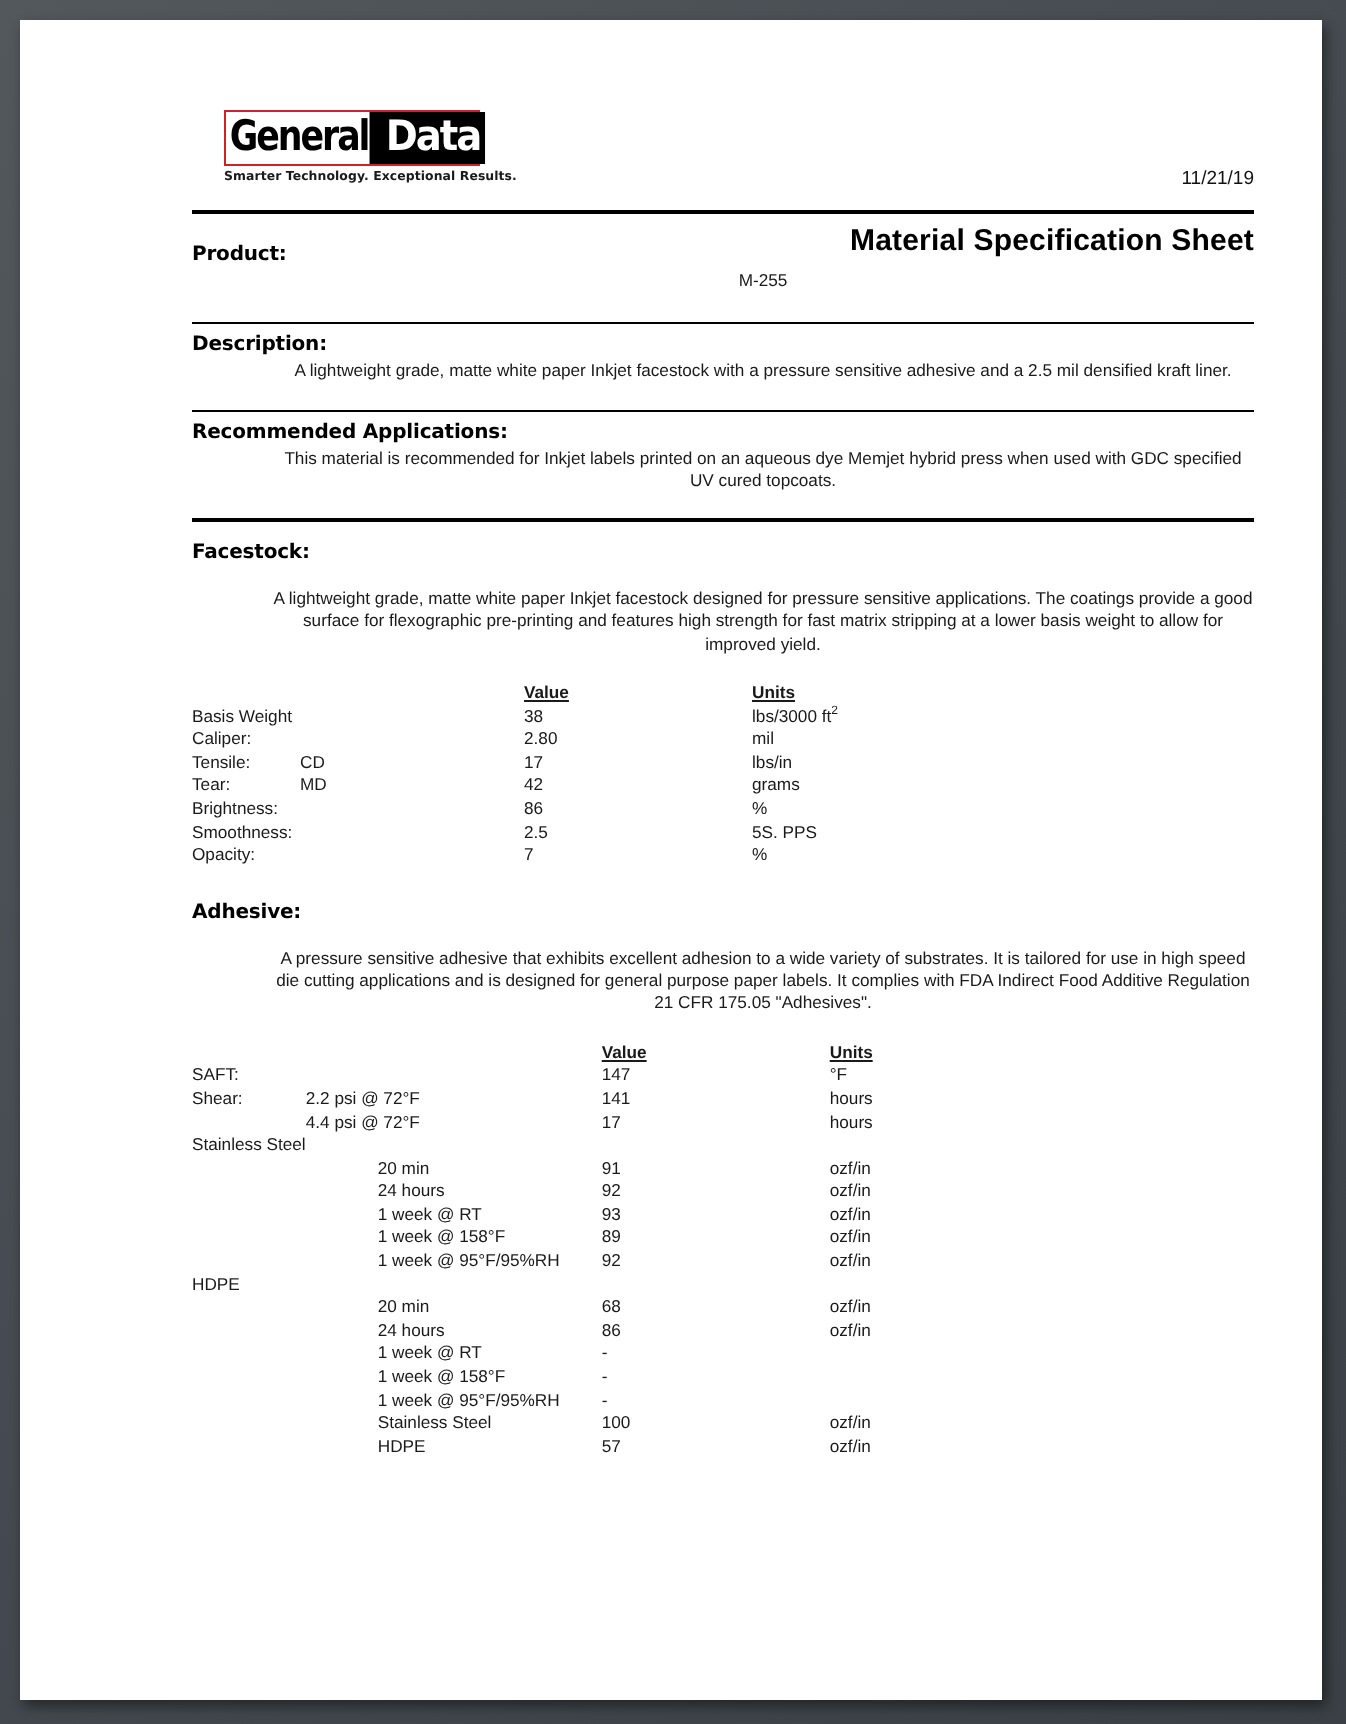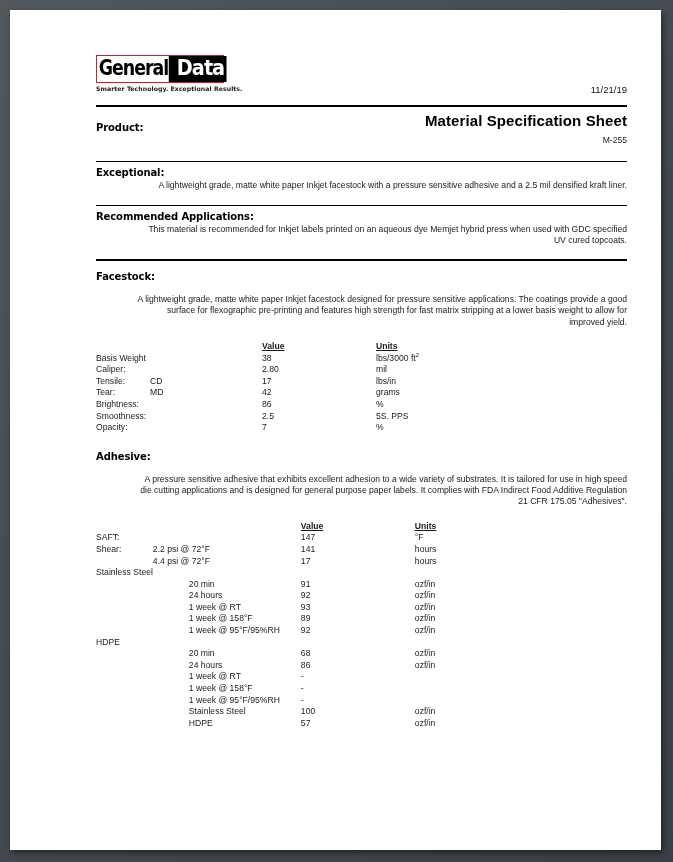--- a/index.html
+++ b/index.html
@@ -44,7 +44,7 @@
   }
   .logo-wrap {
     position: absolute;
-    left: 12px;
+    left: 28px;
     top: 45px;
     width: 132px;
   }

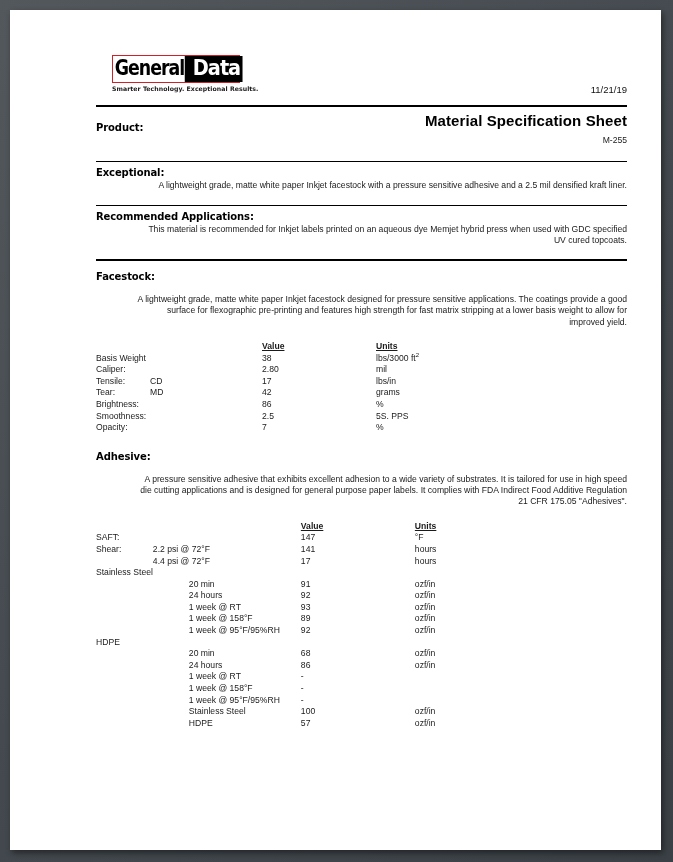--- a/index.html
+++ b/index.html
@@ -137,7 +137,7 @@
     line-height: 11.3px;
     margin-top: 2px;
     max-width: 500px;
-    text-align: right;
+    text-align: center;
     margin-left: 40px;
   }
   .rule-thin {

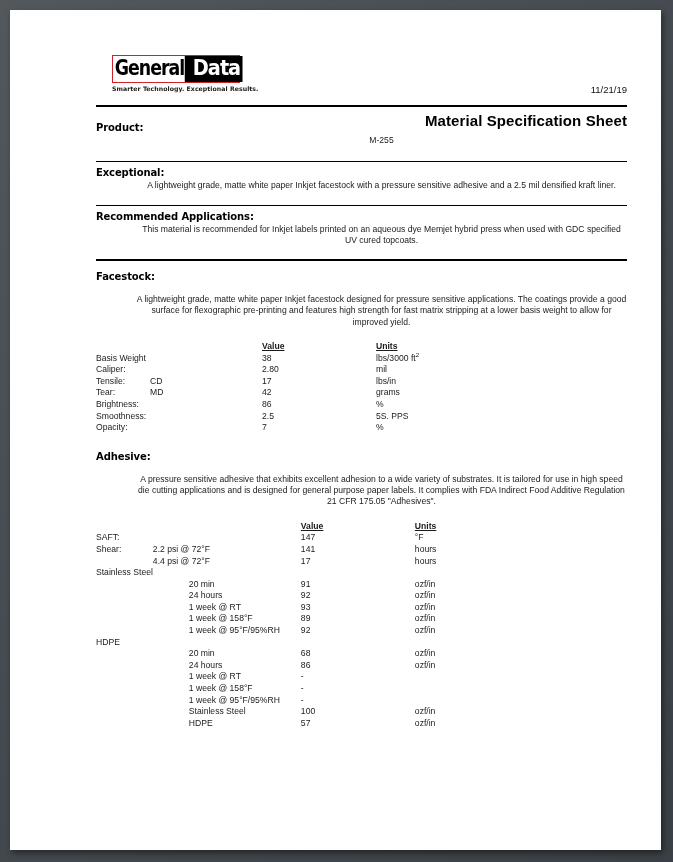--- a/index.html
+++ b/index.html
@@ -205,7 +205,7 @@
 
       <div class="rule-thin" style="margin-top:15px;"></div>
       <div class="section" style="margin-top:5px;">
-        <div class="sec-head">Exceptional:</div>
+        <div class="sec-head">Description:</div>
         <div class="para">A lightweight grade, matte white paper Inkjet facestock with a pressure sensitive adhesive and a 2.5 mil densified kraft liner.</div>
       </div>
 

